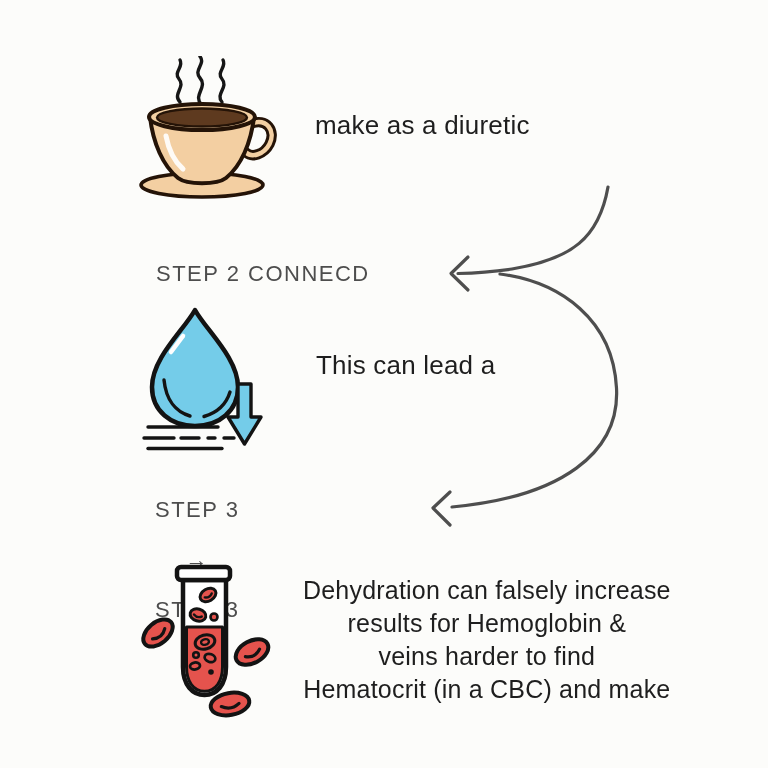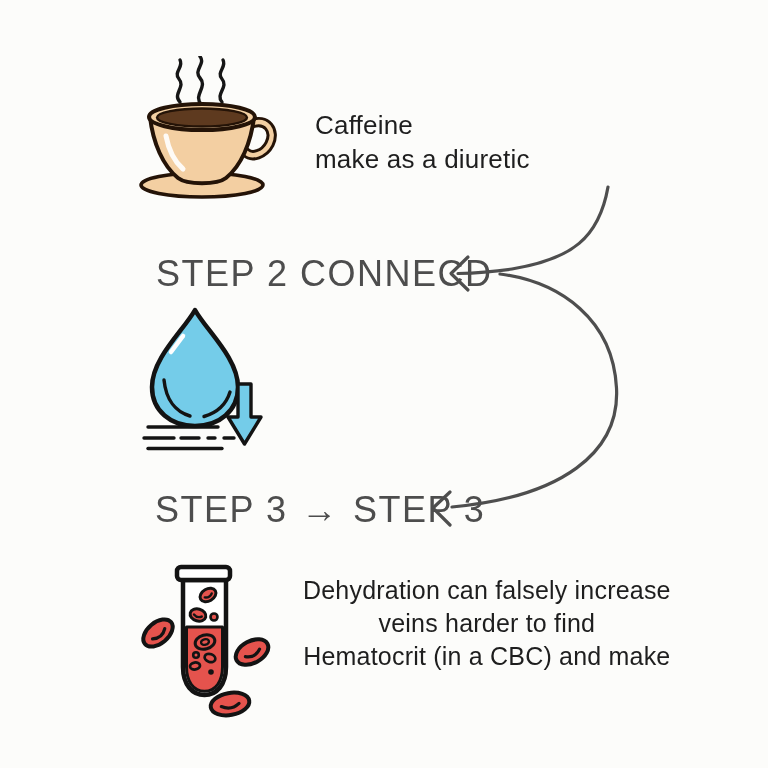--- a/index.html
+++ b/index.html
@@ -48,7 +48,6 @@
 </svg>
 
 <div class="abs body-text" style="left:315px;top:108px;">
-  <div>Caffeine</div>
   <div>make as a diuretic</div>
 </div>
 

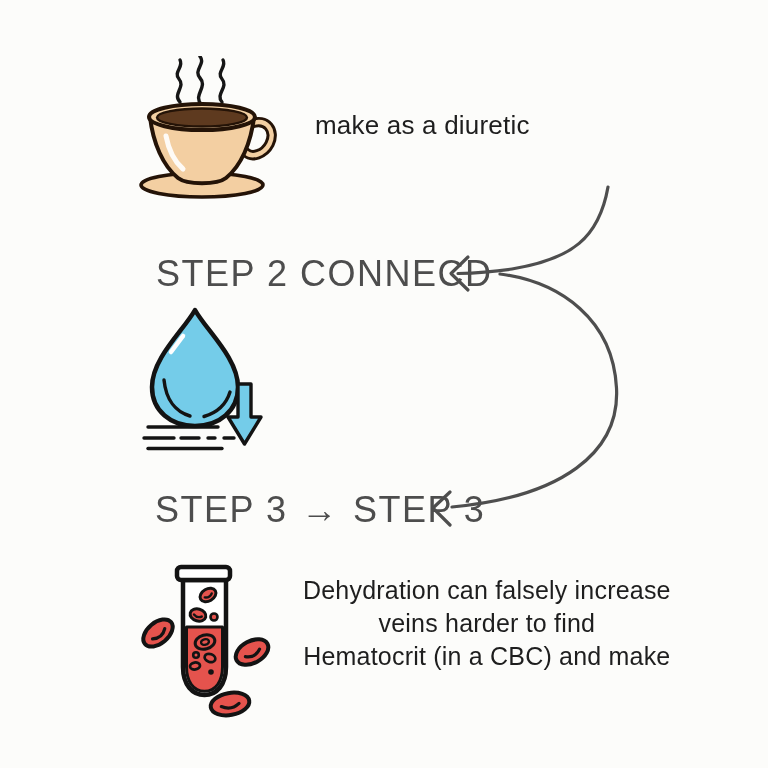--- a/index.html
+++ b/index.html
@@ -16,7 +16,7 @@
   }
   .body-text.small{font-size:25px;line-height:33px;}
   .heading{
-    font-size:36px;line-height:36px;font-weight:500;color:#4d4d4d;
+    font-size:22px;line-height:36px;font-weight:500;color:#4d4d4d;
     letter-spacing:1.5px;white-space:nowrap;display:inline-flex;gap:14px;align-items:center;
   }
   svg{display:block;}

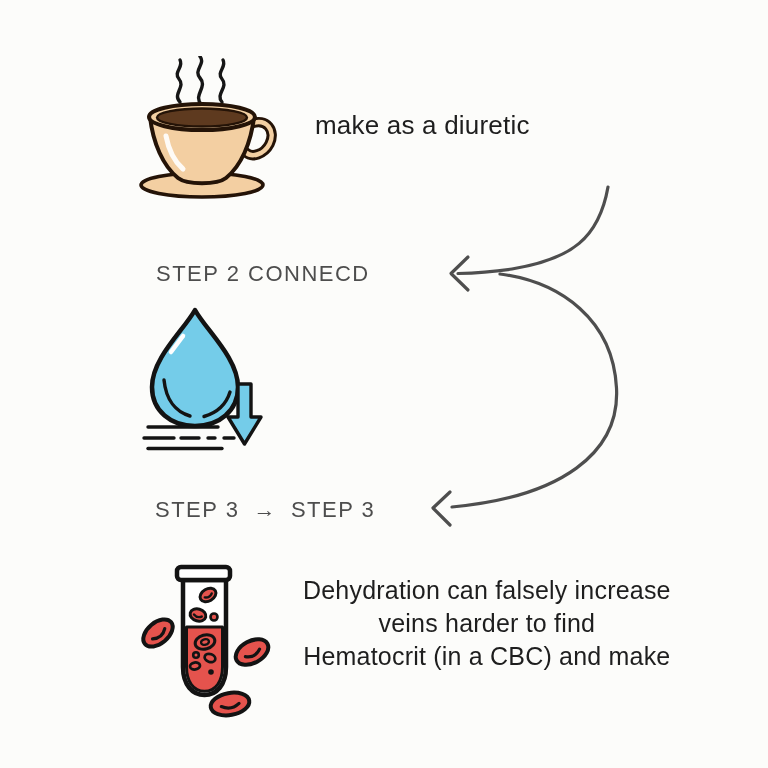--- a/index.html
+++ b/index.html
@@ -69,6 +69,7 @@
 </svg>
 
 <div class="abs body-text" style="left:316px;top:348px;">
+  <div>This can lead a</div>
 </div>
 
 <div class="abs heading" style="left:155px;top:492px;">

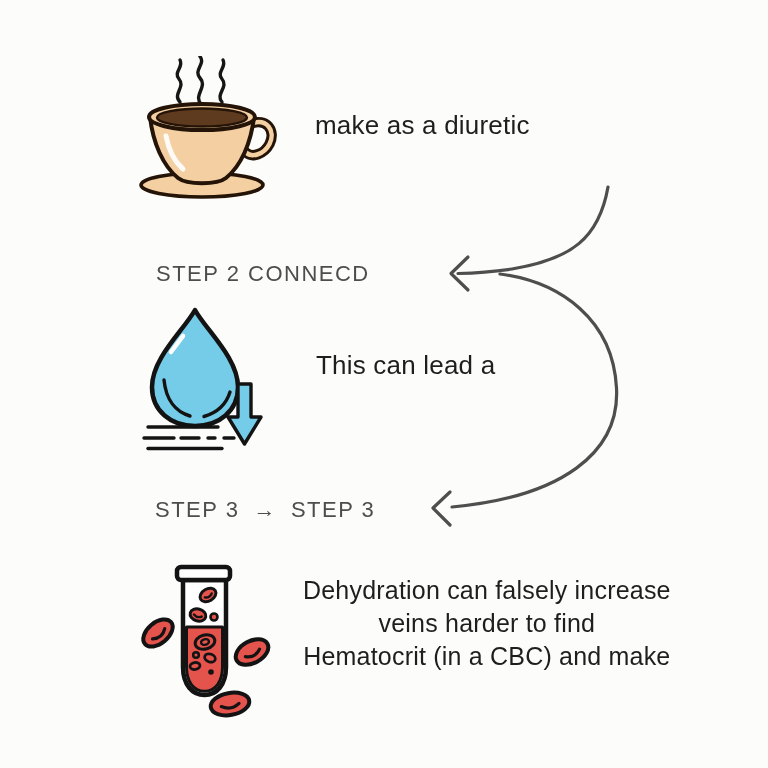--- a/index.html
+++ b/index.html
@@ -72,7 +72,7 @@
   <div>This can lead a</div>
 </div>
 
-<div class="abs heading" style="left:155px;top:492px;">
+<div class="abs heading" style="left:155px;top:492px;flex-direction:column;">
   <span>STEP 3</span>
   <span>→</span>
   <span>STEP 3</span>

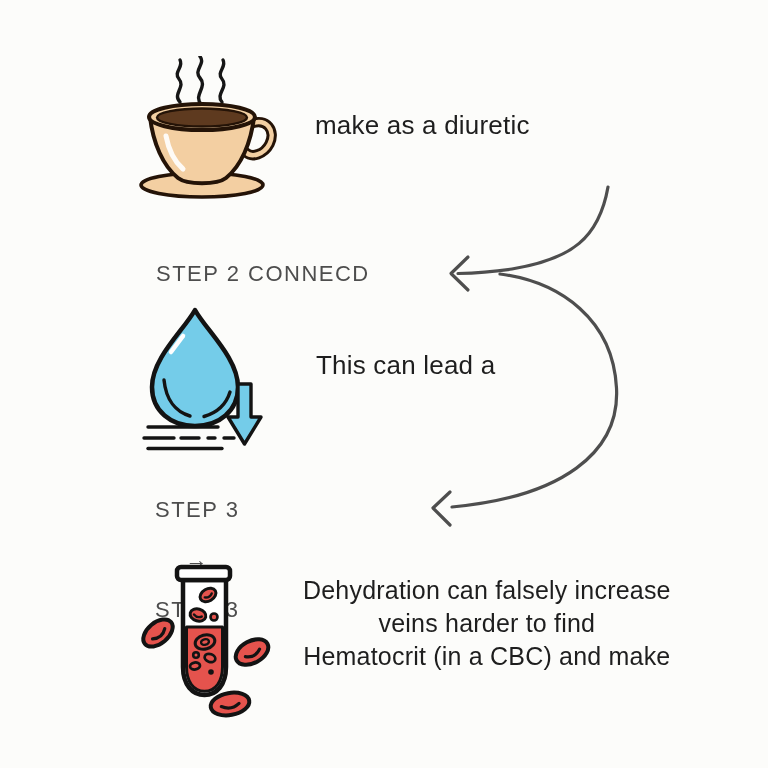--- a/index.html
+++ b/index.html
@@ -123,6 +123,7 @@
 
 <div class="abs body-text small" style="left:303px;top:574px;text-align:center;">
   <div>Dehydration can falsely increase</div>
+  <div>results for Hemoglobin &amp;</div>
   <div>veins harder to find</div>
   <div>Hematocrit (in a CBC) and make</div>
 </div>

